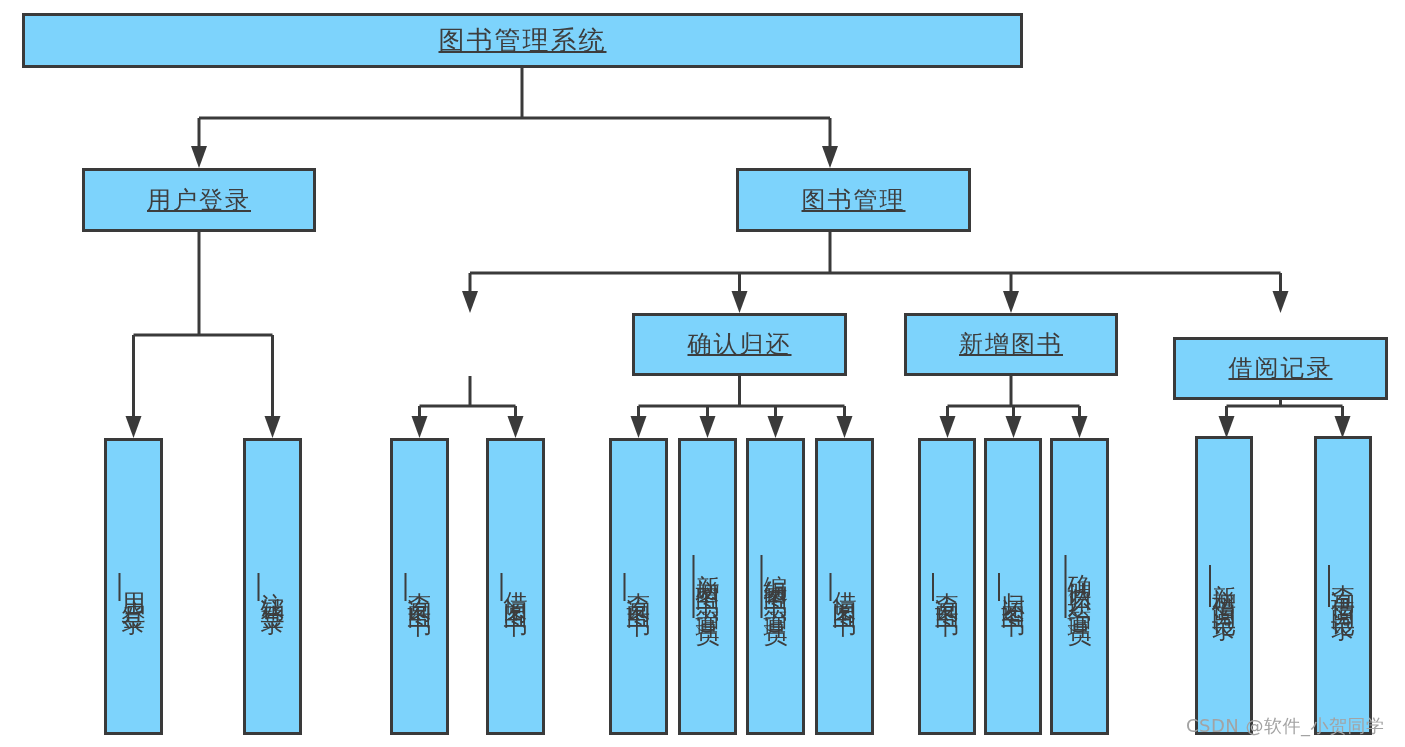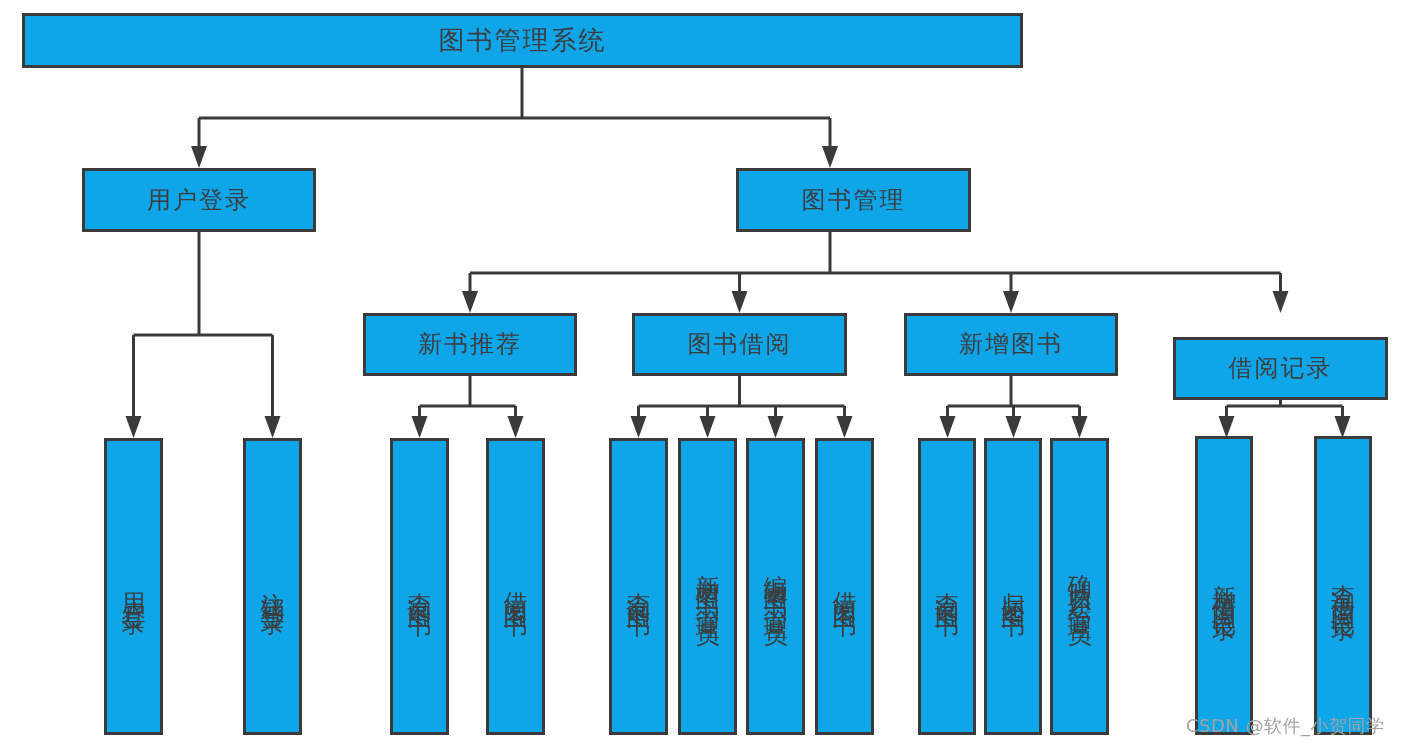--- a/index.html
+++ b/index.html
@@ -25,7 +25,7 @@
     position: absolute;
     box-sizing: border-box;
     border: 3px solid #3a3a3a;
-    background: #0ea5e9;
+    background: #7dd3fc;
     color: #3d3d3d;
     display: flex;
     align-items: center;
@@ -34,6 +34,7 @@
     font-size: 24px;
     line-height: 1.1;
     letter-spacing: 2px;
+    text-decoration: underline;
   }
   .node.root { font-size: 26px; }
   .node.vertical {

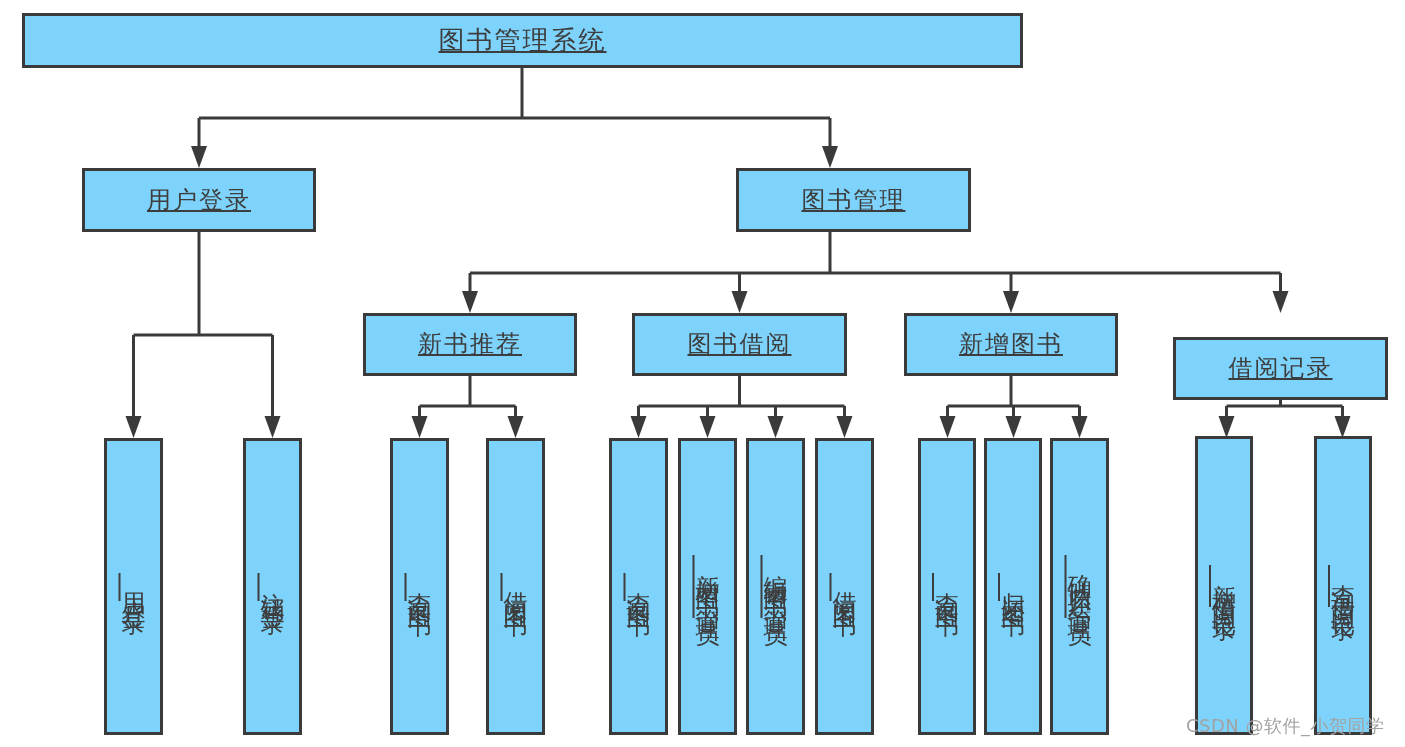--- a/index.html
+++ b/index.html
@@ -134,7 +134,6 @@
   <div class="node" style="left:82px; top:168px; width:234px; height:64px;">用户登录</div>
   <div class="node" style="left:712px; top:168px; width:235px; height:64px;margin-left:24px;">图书管理</div>
 
-  <div class="node" style="left:363px; top:313px; width:214px; height:63px;">新书推荐</div>
   <div class="node" style="left:632px; top:313px; width:215px; height:63px;">图书借阅</div>
   <div class="node" style="left:904px; top:313px; width:214px; height:63px;">新增图书</div>
   <div class="node" style="left:1173px; top:313px; width:215px; height:63px;margin-top:24px;">借阅记录</div>

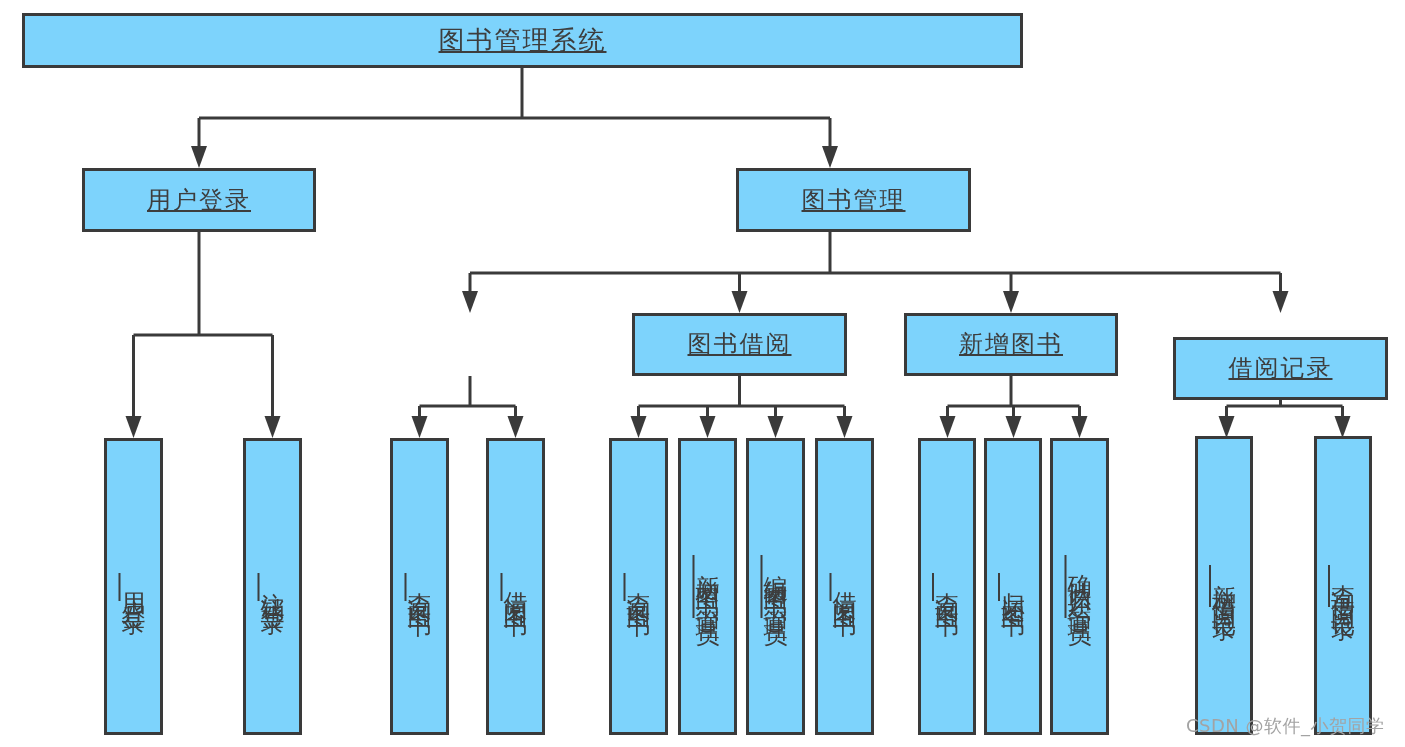--- a/index.html
+++ b/index.html
@@ -134,7 +134,7 @@
   <div class="node" style="left:82px; top:168px; width:234px; height:64px;">用户登录</div>
   <div class="node" style="left:712px; top:168px; width:235px; height:64px;margin-left:24px;">图书管理</div>
 
-  <div class="node" style="left:632px; top:313px; width:215px; height:63px;">图书借阅</div>
+  <div class="node" style="left:632px; top:313px; width:215px; height:63px;">确认归还</div>
   <div class="node" style="left:904px; top:313px; width:214px; height:63px;">新增图书</div>
   <div class="node" style="left:1173px; top:313px; width:215px; height:63px;margin-top:24px;">借阅记录</div>
 

